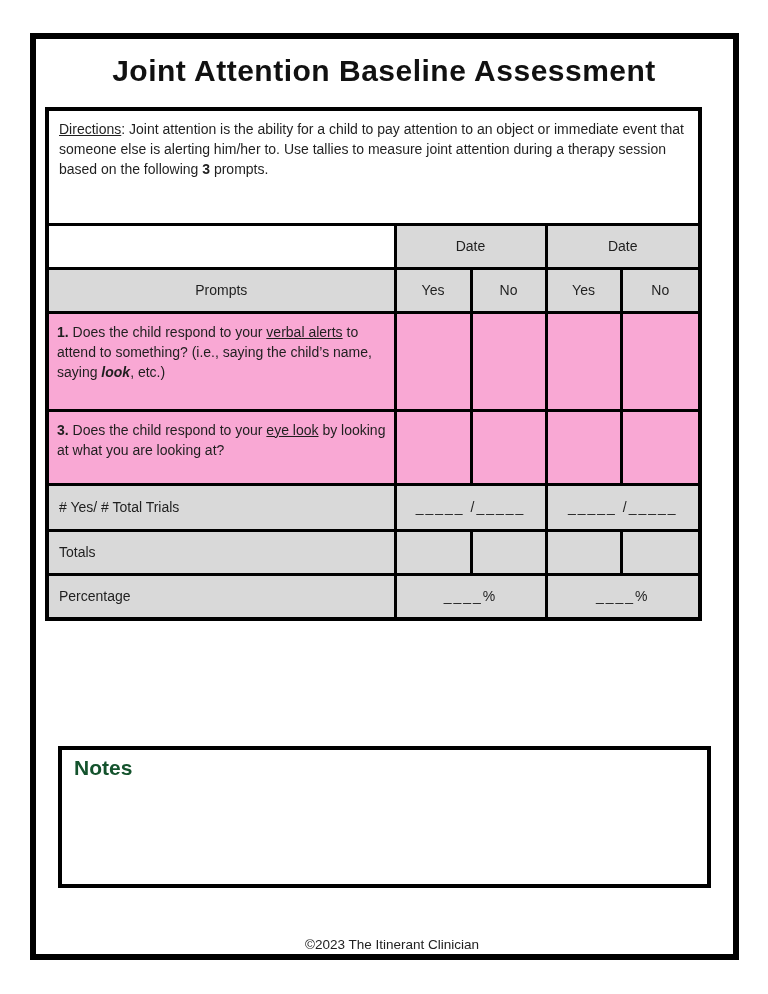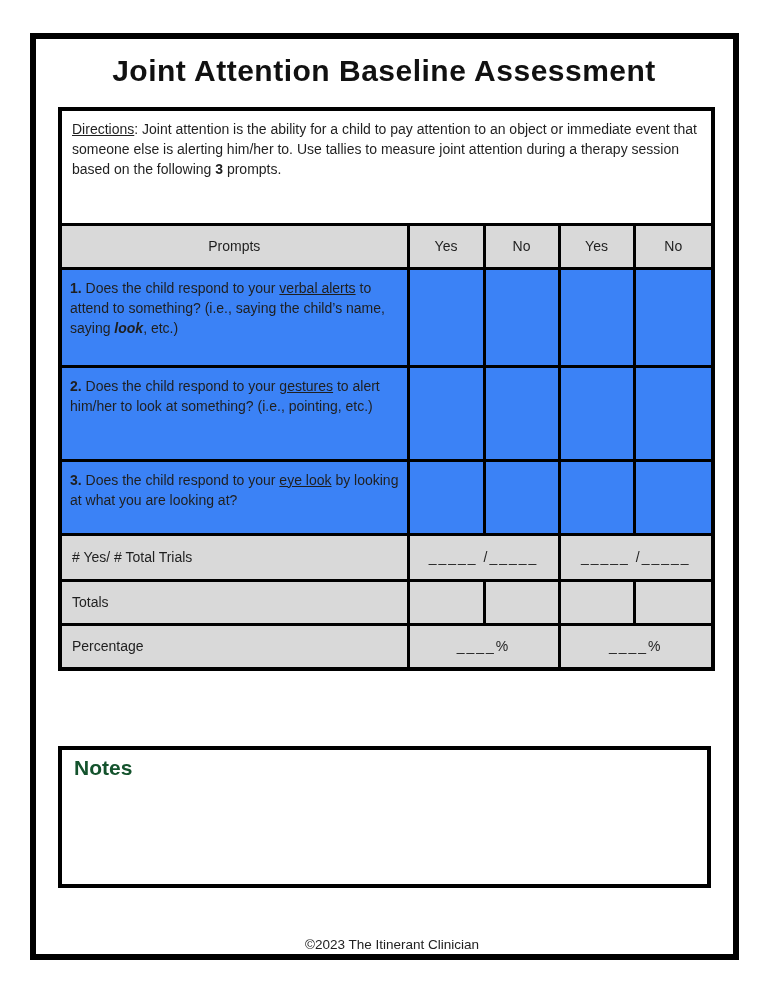--- a/index.html
+++ b/index.html
@@ -35,11 +35,11 @@
 
   table.assessment {
     position: absolute;
-    left: 58px; top: 107px;
+    left: 45px; top: 107px;
     border-collapse: collapse;
     table-layout: fixed;
     border: 4px solid #000000;
-    background: #3b82f6;
+    background: #f9a8d4;
   }
   table.assessment td {
     border: 3px solid #000000;

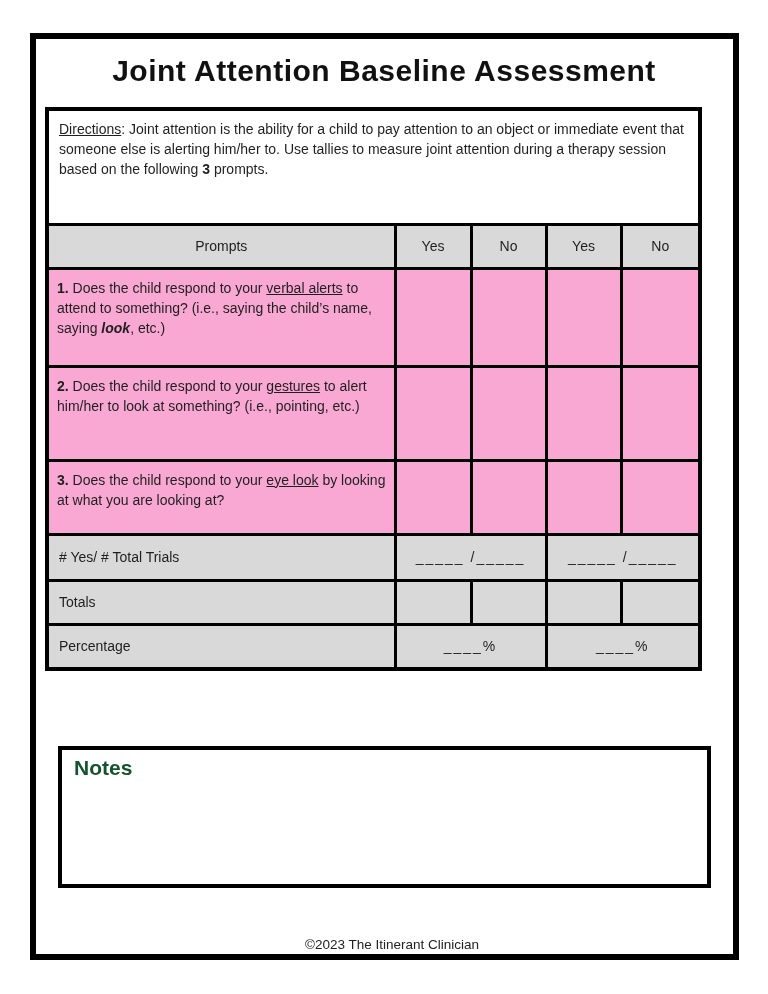--- a/index.html
+++ b/index.html
@@ -139,6 +139,11 @@
       </td>
     </tr>
 
+    <tr style="height:44px">
+      <td class="spacer-cell"></td>
+      <td class="hdr gray" colspan="2">Date</td>
+      <td class="hdr gray" colspan="2">Date</td>
+    </tr>
 
     <tr style="height:44px">
       <td class="hdr gray">Prompts</td>

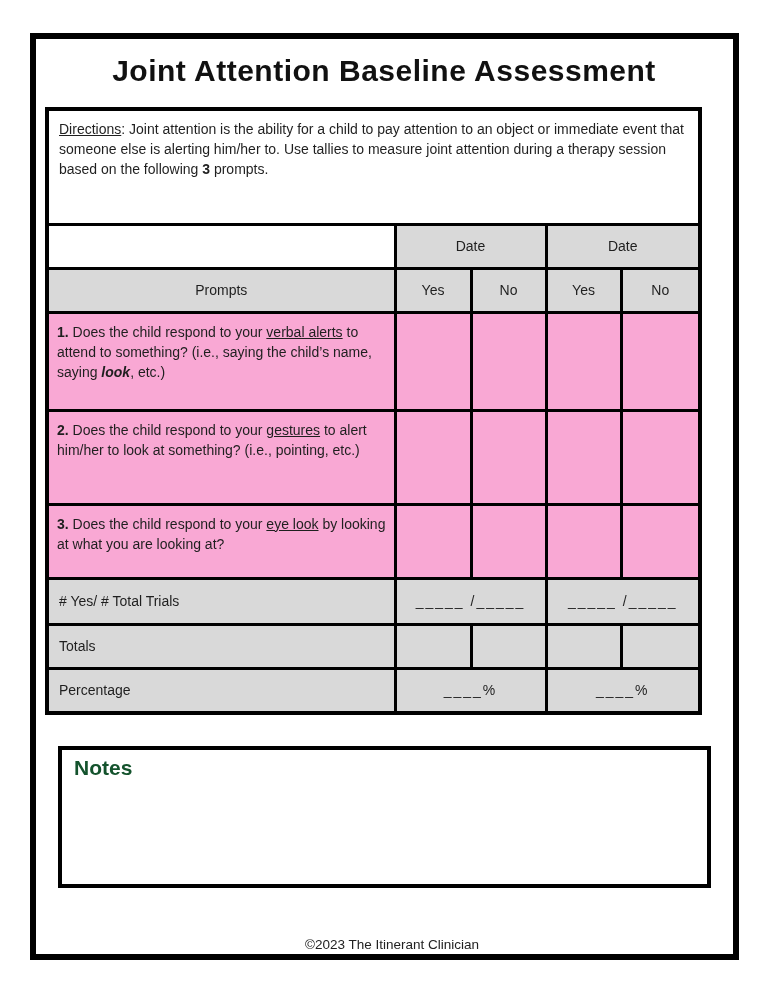--- a/index.html
+++ b/index.html
@@ -163,15 +163,6 @@
       <td></td>
     </tr>
 
-    <tr style="height:94px">
-      <td class="prompt-cell">
-        <span class="b">2.</span><span> Does the child respond to your </span><span class="u">gestures</span><span> to alert him/her to look at something? (i.e., pointing, etc.)</span><span class="i"></span><span></span>
-      </td>
-      <td></td>
-      <td></td>
-      <td></td>
-      <td></td>
-    </tr>
 
     <tr style="height:74px">
       <td class="prompt-cell">

